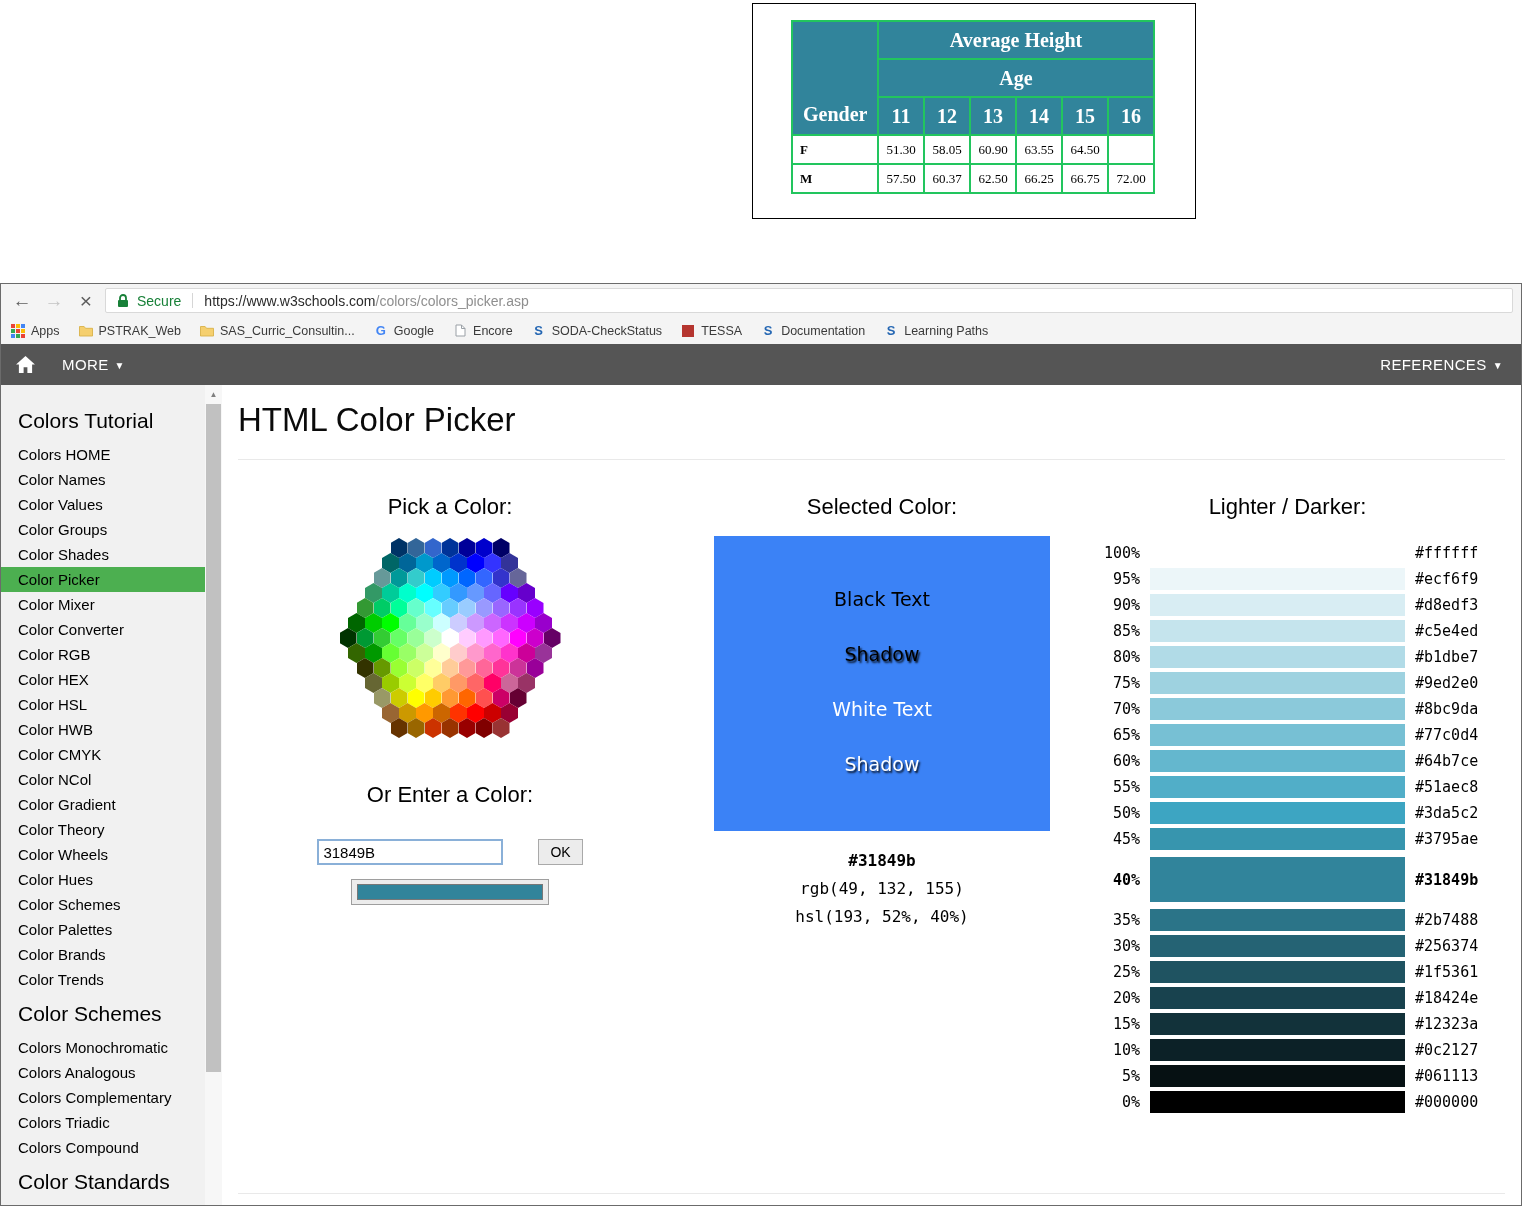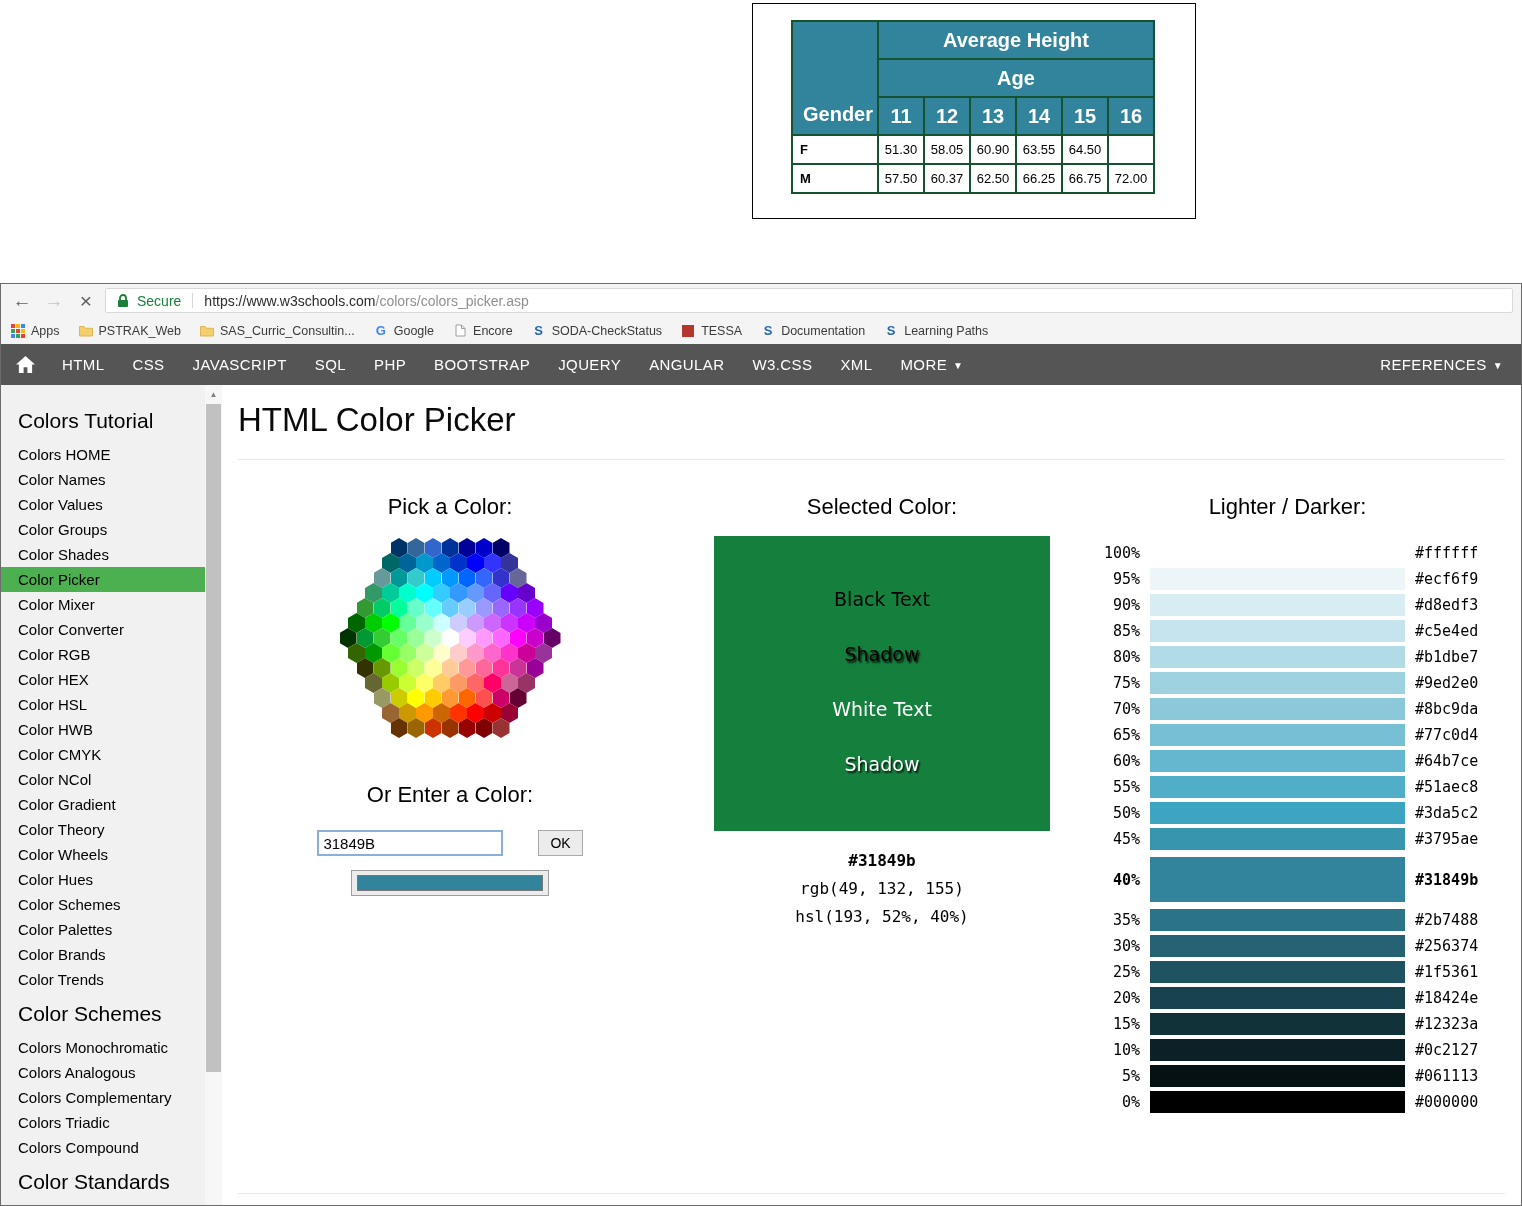--- a/index.html
+++ b/index.html
@@ -13,7 +13,7 @@
   .float-window { position:absolute; left:752px; top:3px; width:444px; height:216px;
     background:#fff; border:1px solid #000; }
   .avg-table { position:absolute; left:38px; top:16px; border-collapse:collapse; }
-  .avg-table th, .avg-table td { border:2px solid #14532d; }
+  .avg-table th, .avg-table td { border:2px solid #22c55e;font-family:Liberation Serif, serif; }
   .avg-table th { background:#31849b; color:#fff; font-weight:bold; }
   .avg-table .big { font-size:20px; height:38px; text-align:center; }
   .avg-table .num { font-size:20px; width:46px; height:38px; text-align:center; }

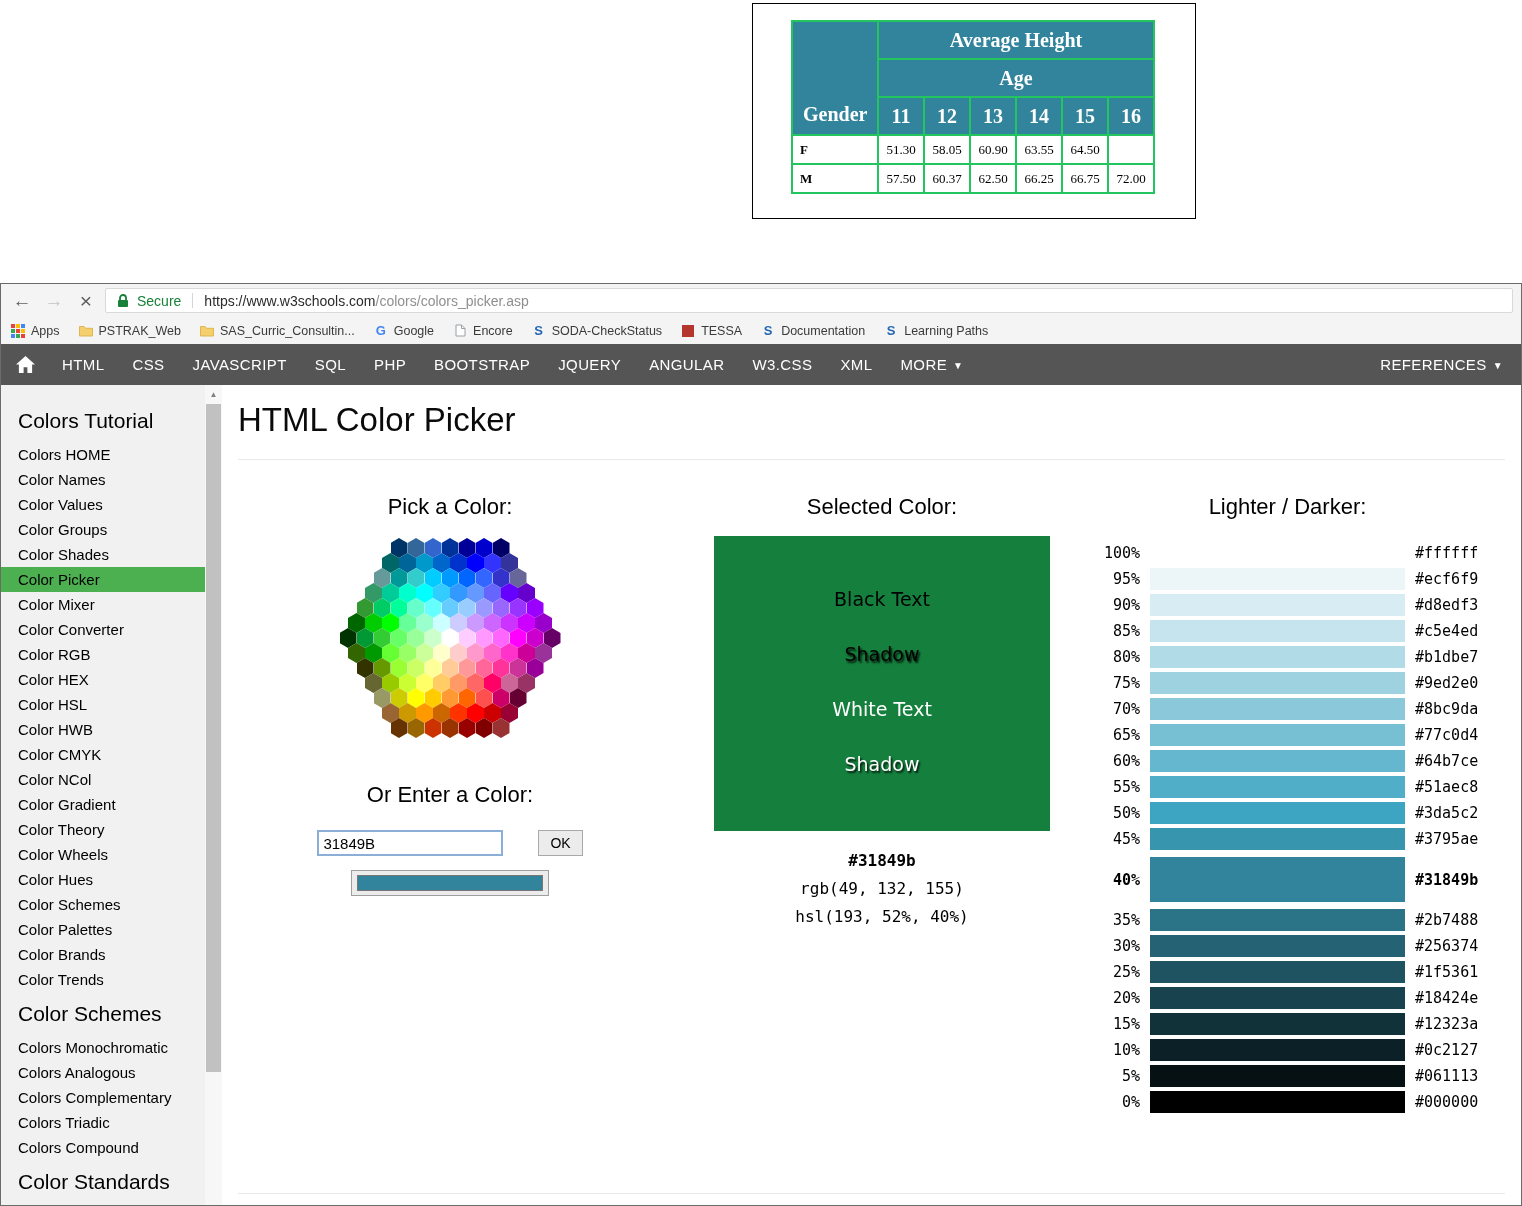--- a/index.html
+++ b/index.html
@@ -266,18 +266,6 @@
           <path d="M10 0 L0 9 h3 v9 h5 v-6 h4 v6 h5 V9 h3 z" fill="#fff"></path>
         </svg>
     </div>
-    <div class="nav-items">
-        <div class="nav-item">HTML</div>
-        <div class="nav-item">CSS</div>
-        <div class="nav-item">JAVASCRIPT</div>
-        <div class="nav-item">SQL</div>
-        <div class="nav-item">PHP</div>
-        <div class="nav-item">BOOTSTRAP</div>
-        <div class="nav-item">JQUERY</div>
-        <div class="nav-item">ANGULAR</div>
-        <div class="nav-item">W3.CSS</div>
-        <div class="nav-item">XML</div>
-      </div>
     <div class="nav-item"><span>MORE</span><span class="caret-down">▼</span></div>
     <div class="nav-spacer"></div>
     <div class="nav-item nav-refs"><span>REFERENCES</span><span class="caret-down">▼</span></div>

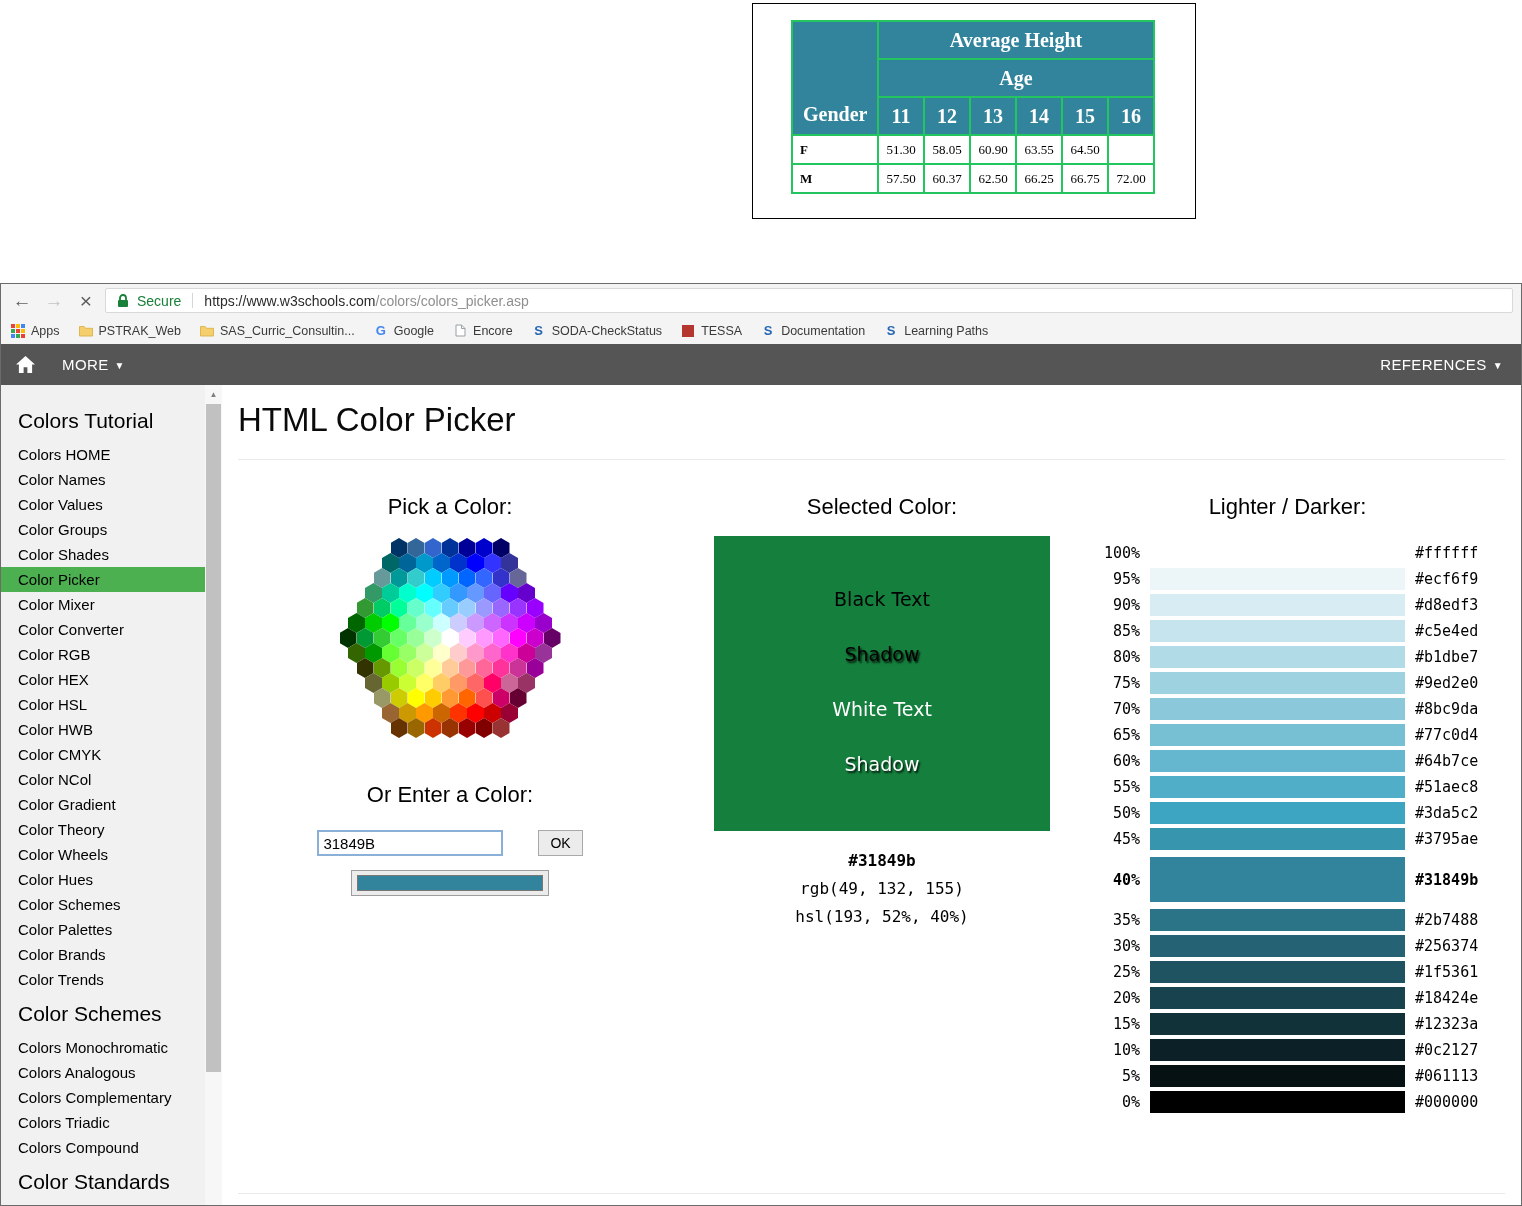--- a/index.html
+++ b/index.html
@@ -487,7 +487,7 @@
 
         <div class="col col-selected">
           <div class="col-h">Selected Color:</div>
-          <div class="sel-box" style="background: #15803d;">
+          <div class="sel-box" style="background: #3b82f6;">
               <div class="t-black">Black Text</div>
               <div class="t-black-sh">Shadow</div>
               <div class="t-white">White Text</div>

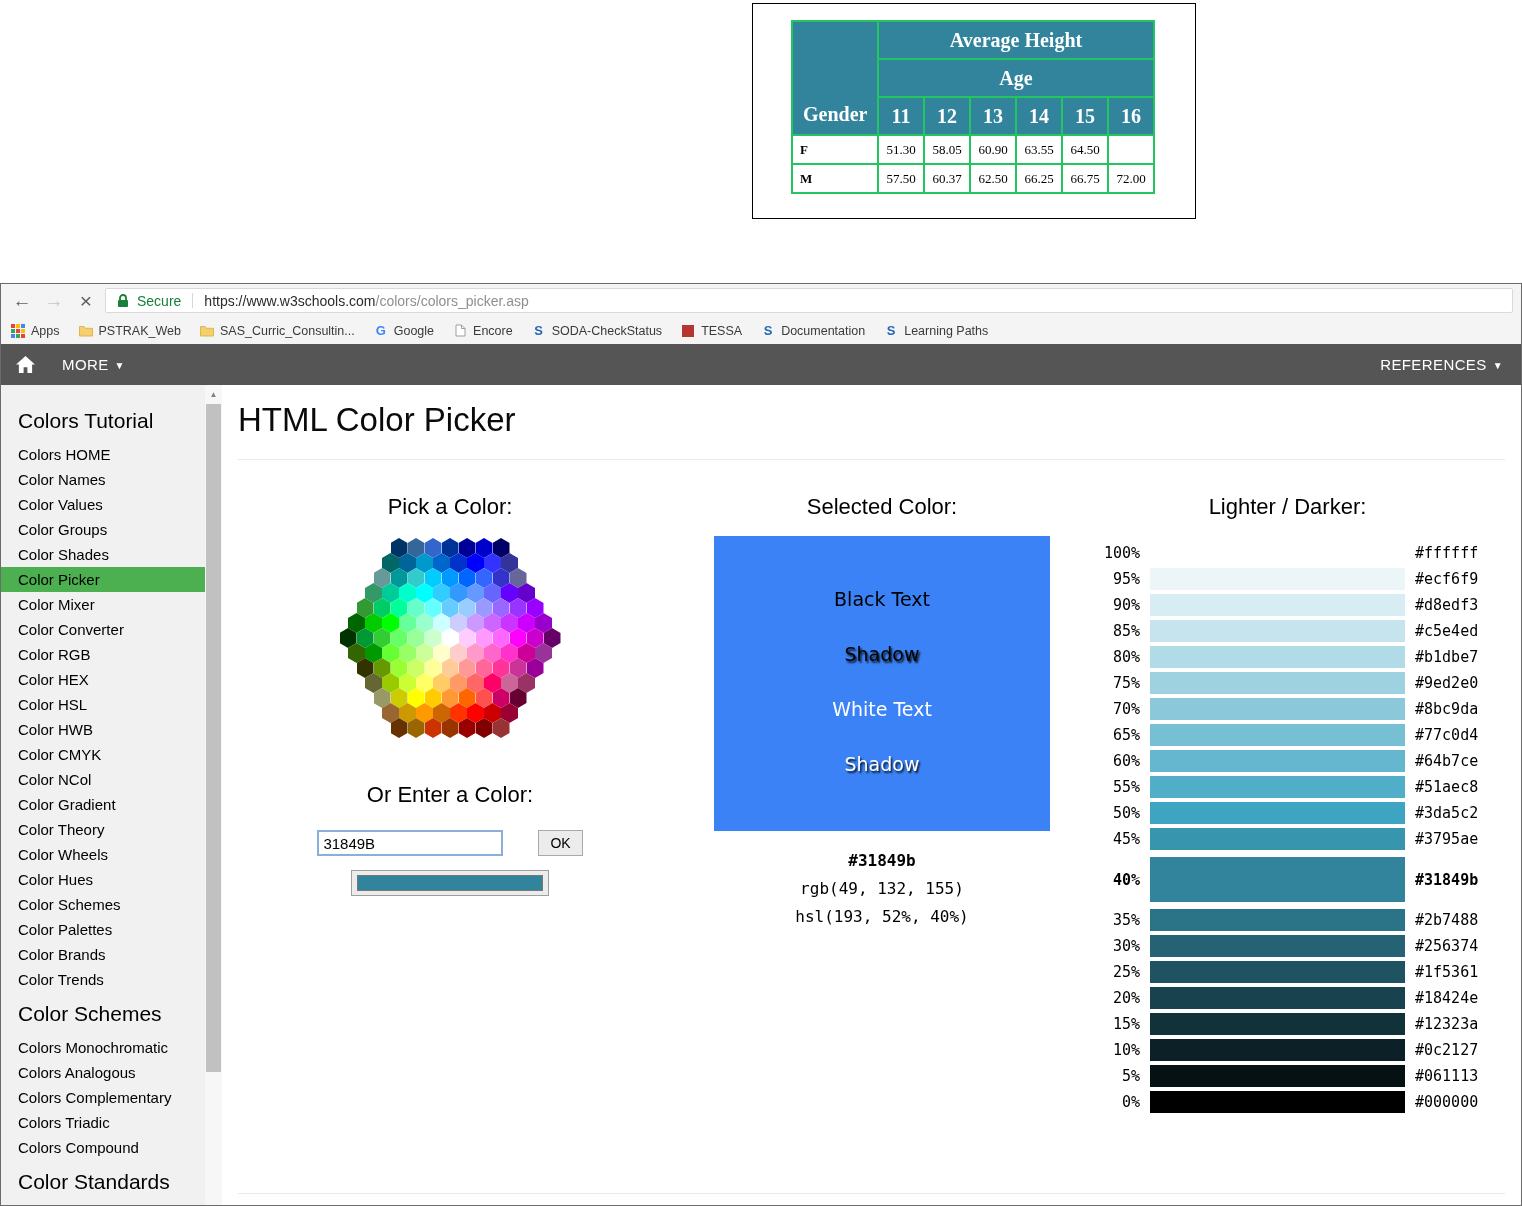--- a/index.html
+++ b/index.html
@@ -94,7 +94,7 @@
     clip-path:polygon(50% 0,100% 25%,100% 75%,50% 100%,0 75%,0 25%); cursor:pointer; }
 
   .enter-h { margin-top:44px; }
-  .enter-row { margin-top:22px; display:flex; justify-content:center; align-items:center;gap:32px; }
+  .enter-row { margin-top:31px; display:flex; justify-content:center; align-items:center;gap:32px; }
   .color-input { width:186px; height:26px; border:2px solid #8ab0d8; font-size:15px;
     padding:0 4px; font-family:"Liberation Sans",sans-serif; outline:none; }
   .ok-btn { margin-left:3px; height:26px; padding:0 11px; background:#ececec;

